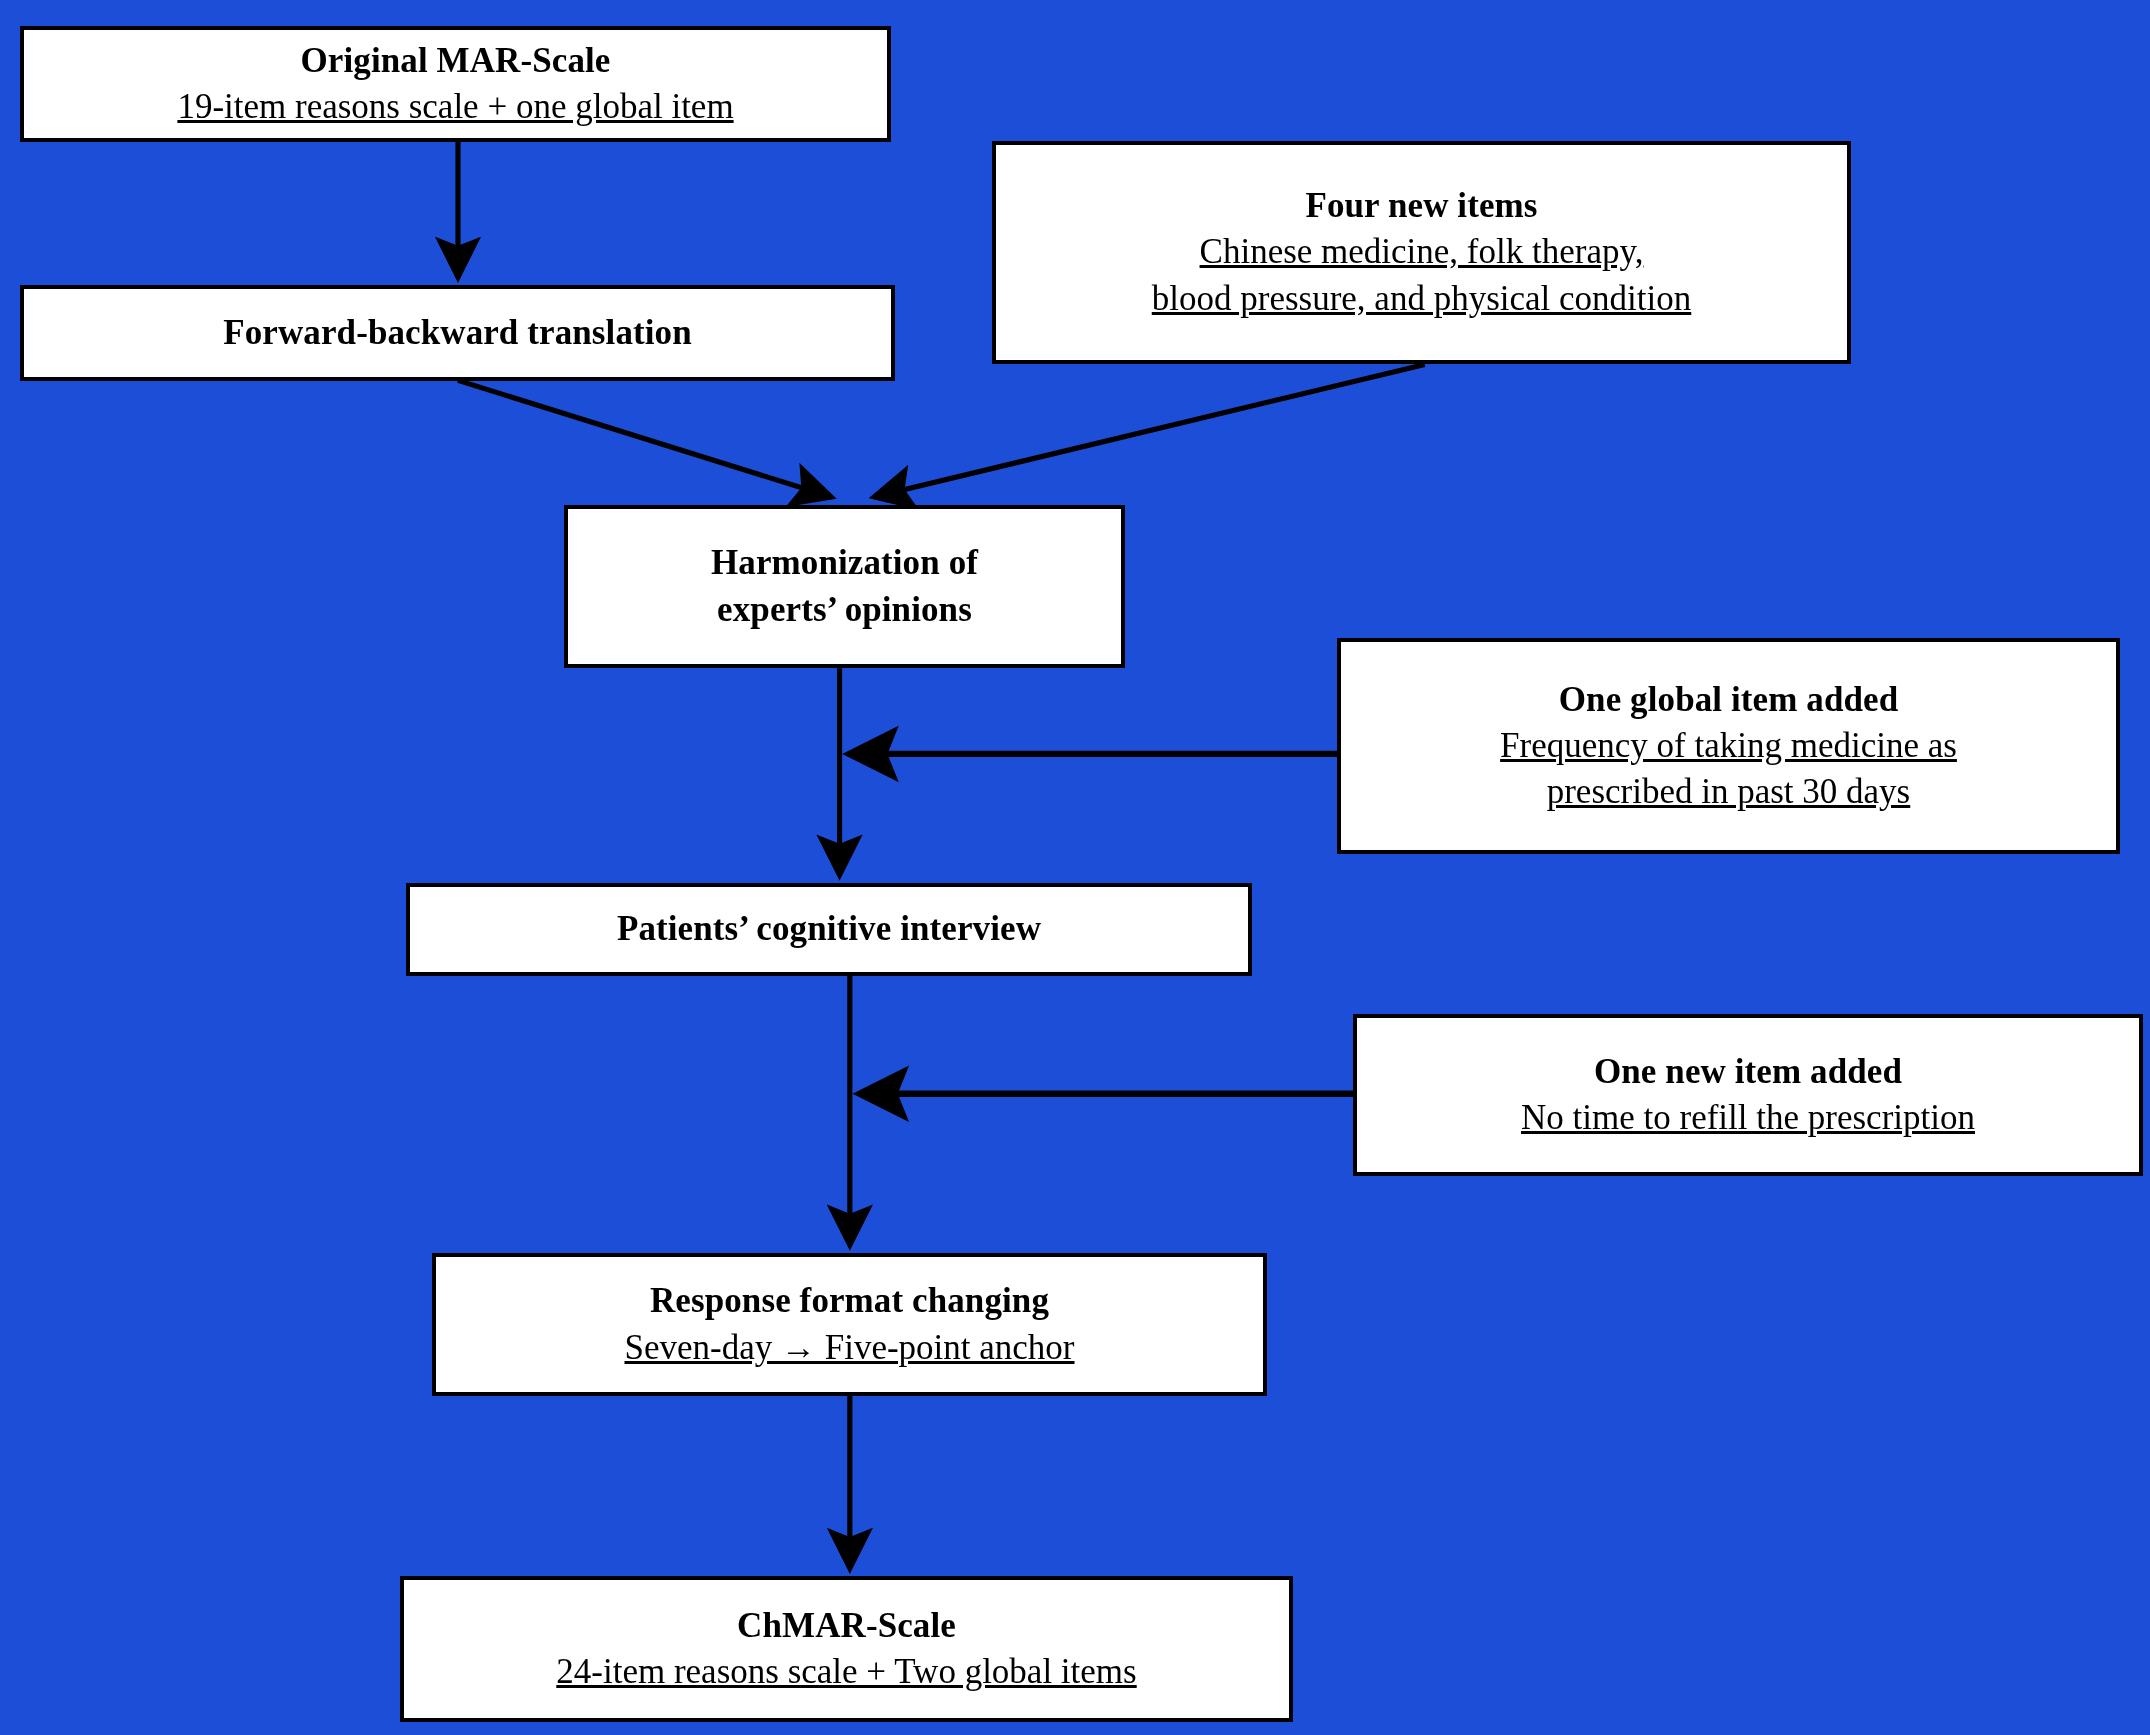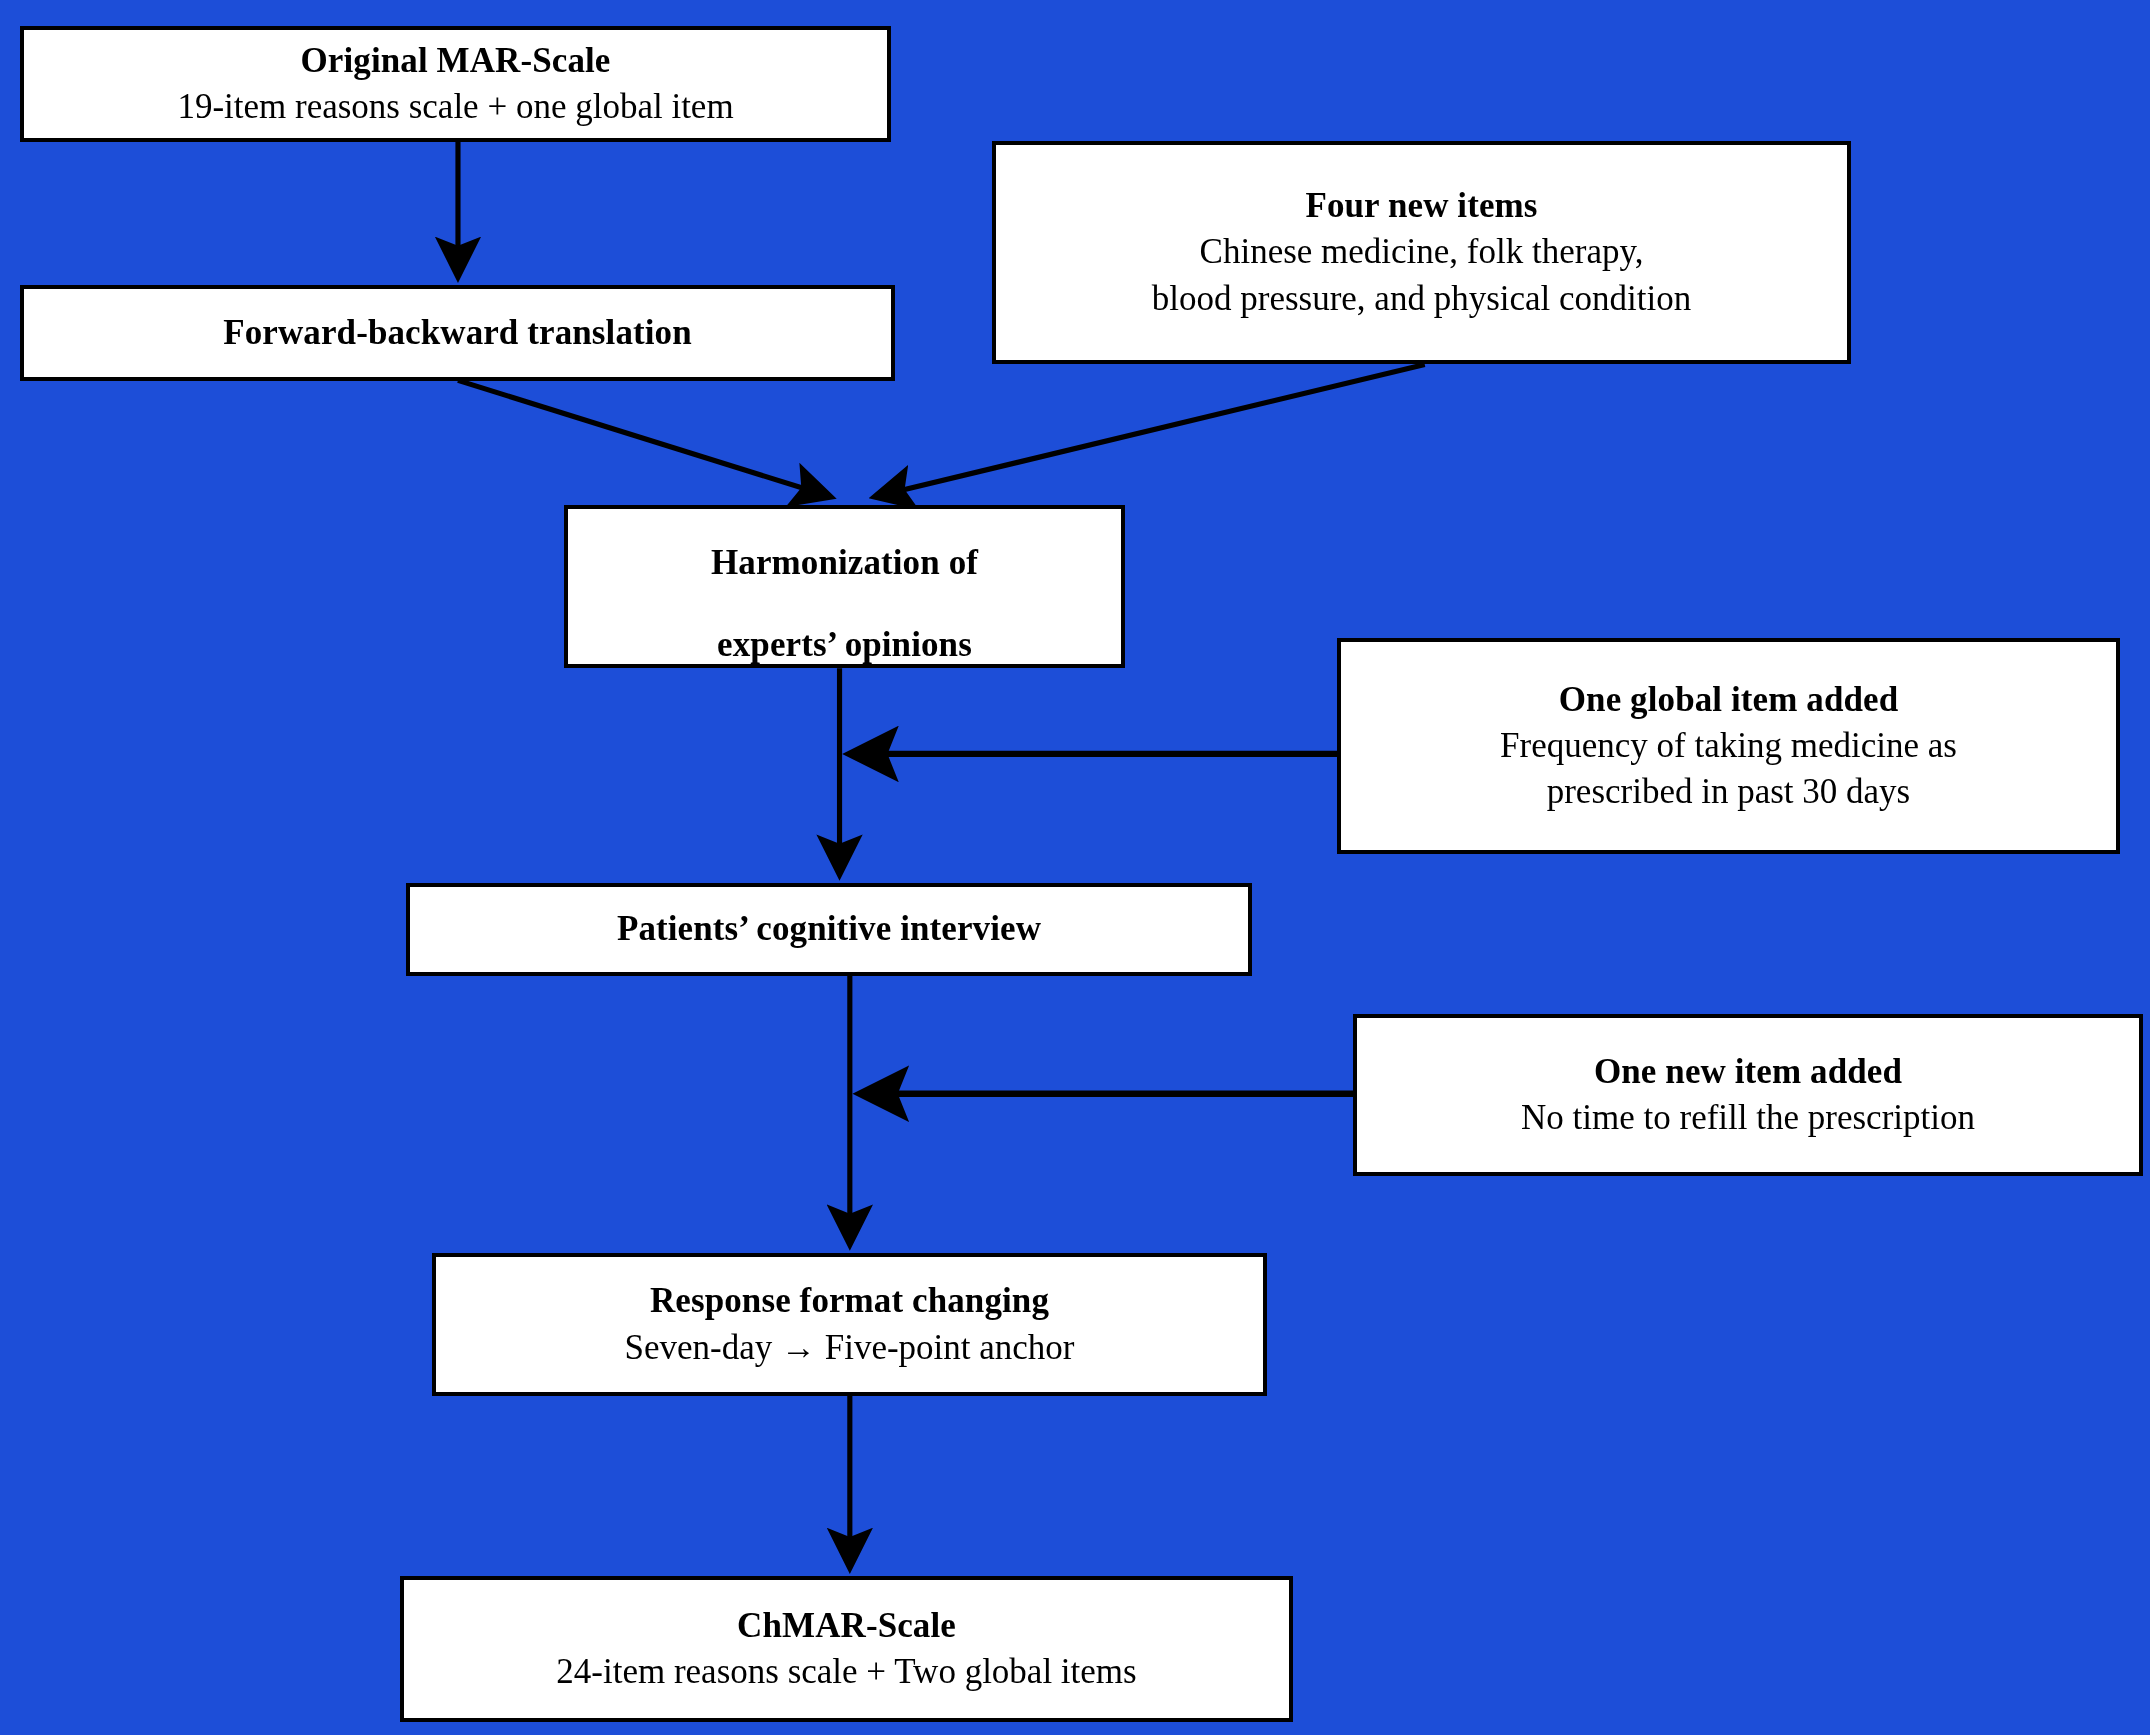--- a/index.html
+++ b/index.html
@@ -38,6 +38,7 @@
   .node .sub {
     font-weight: normal;
     font-size: 35px;
+    text-decoration: underline;
   }
   .node .sub .l {
     display: block;

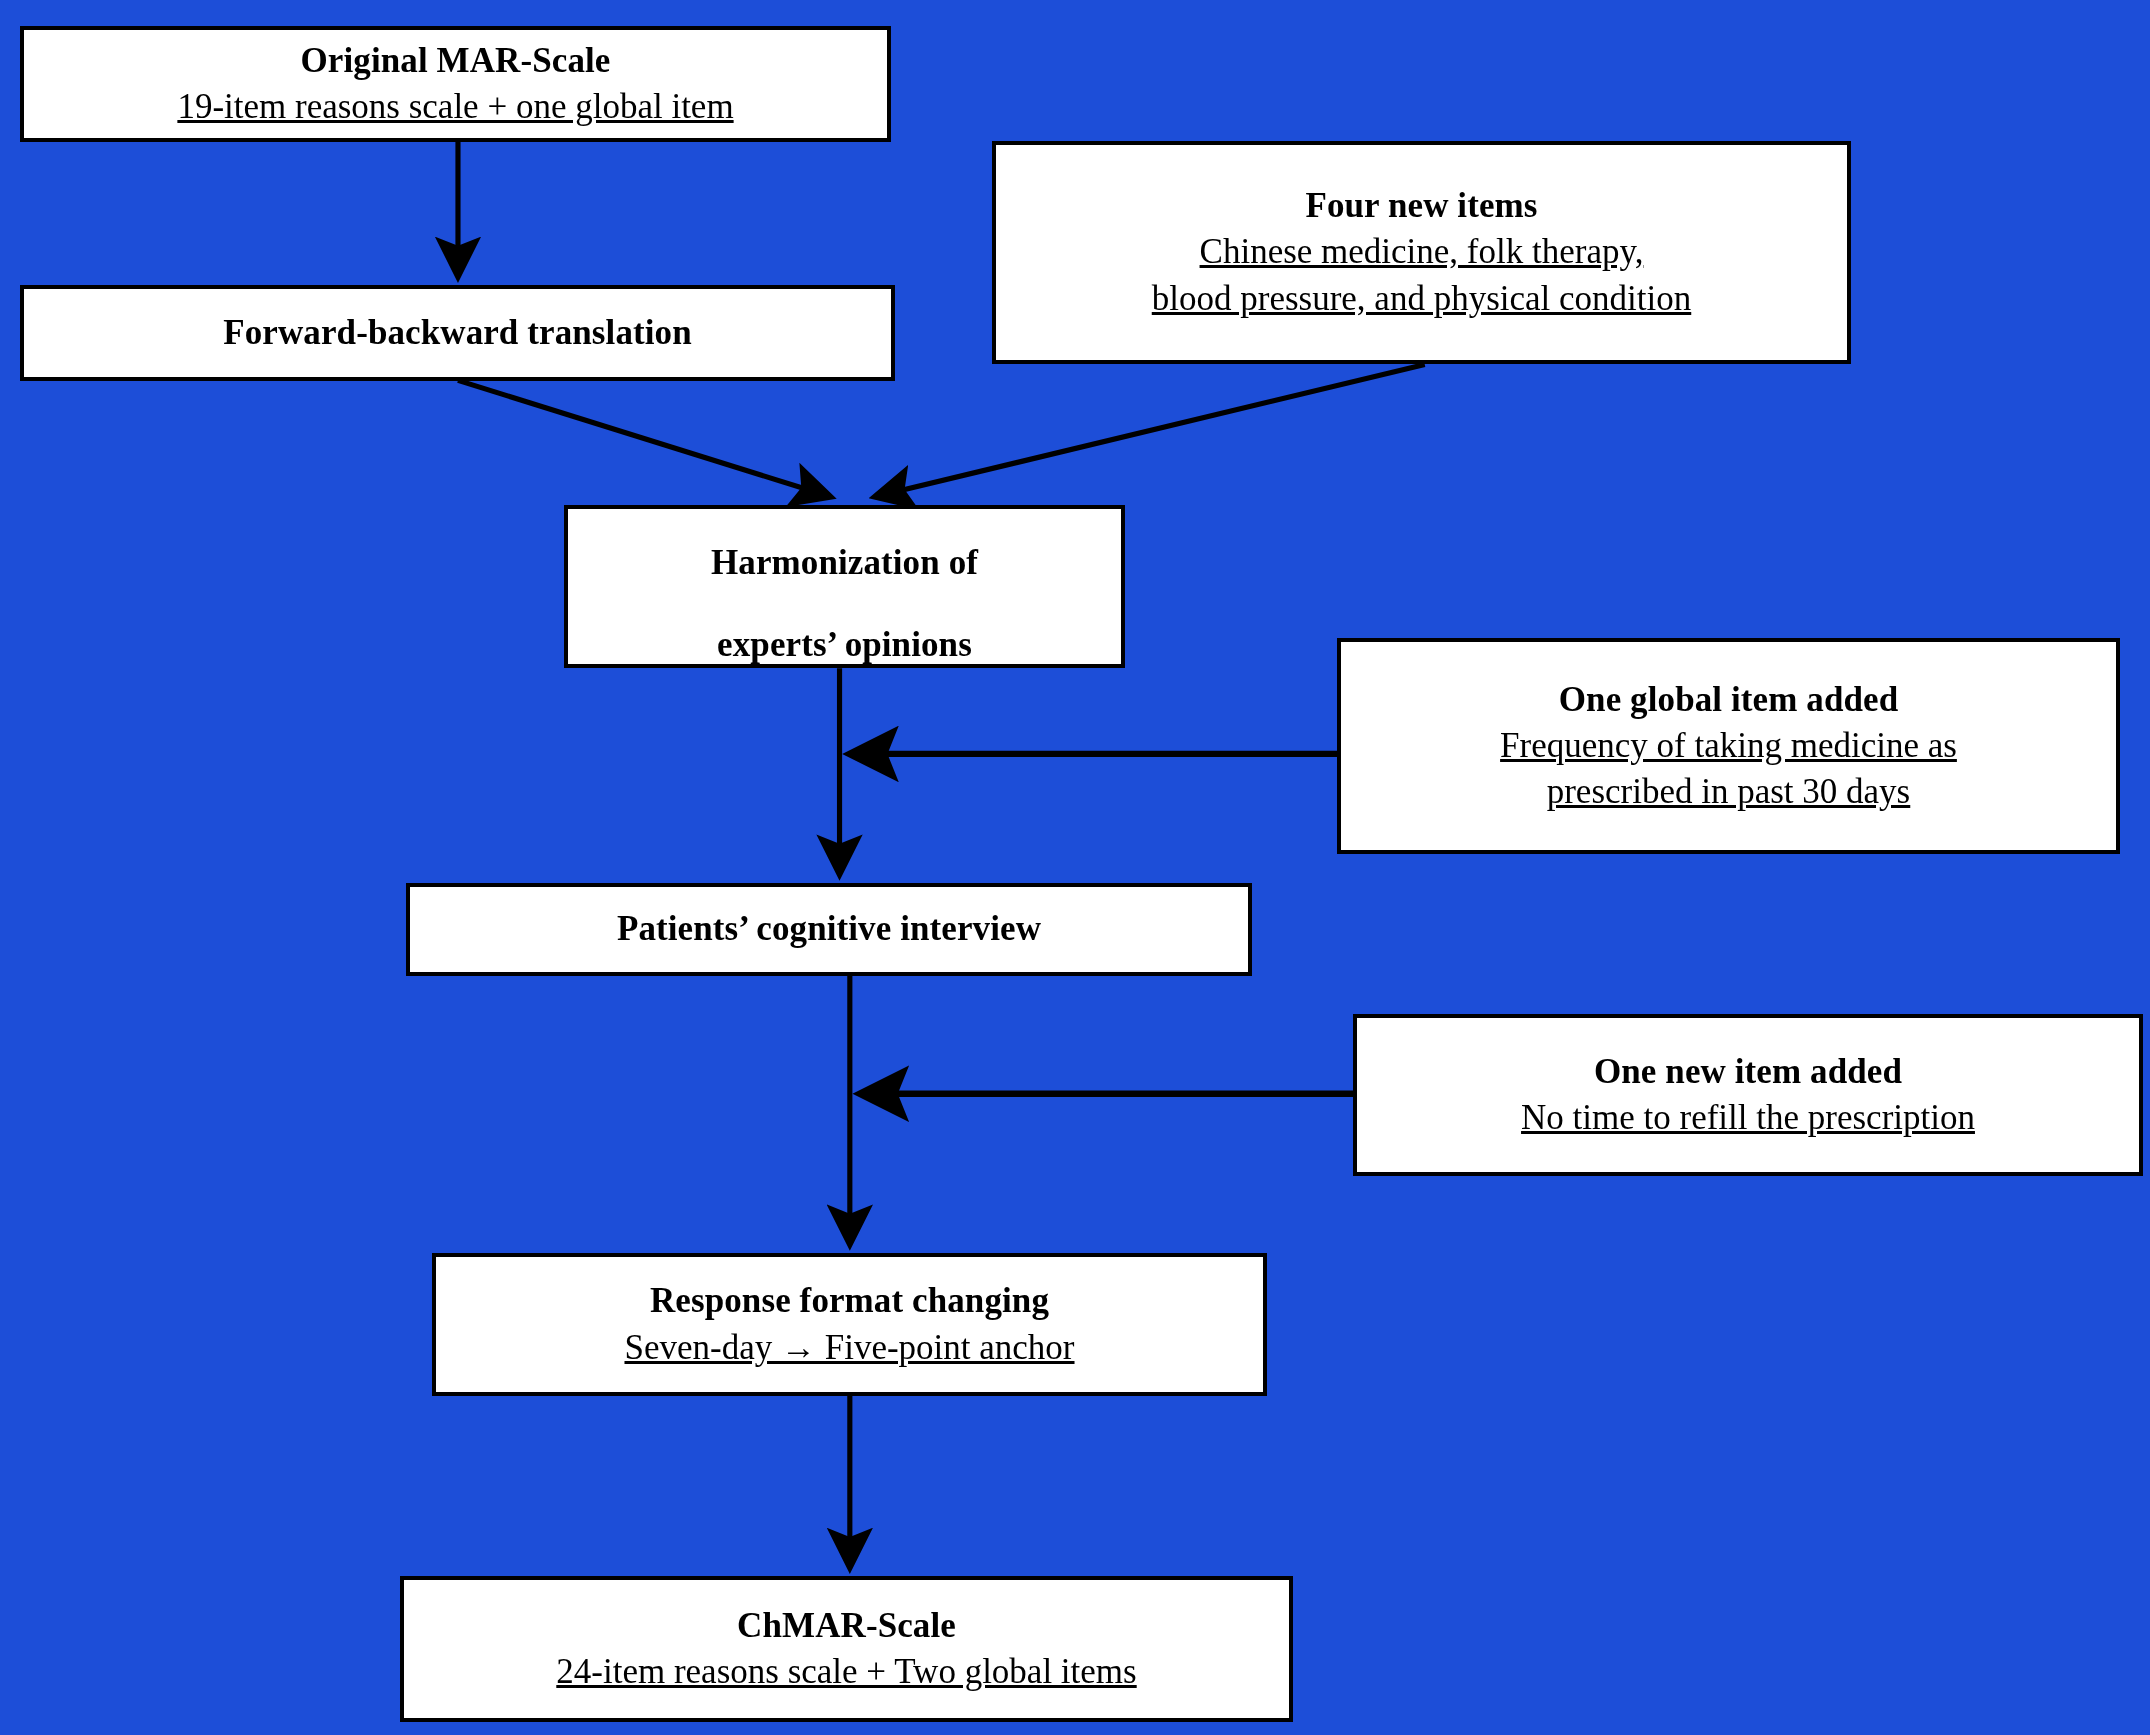--- a/index.html
+++ b/index.html
@@ -56,7 +56,7 @@
   #node-chmar-scale          { left: 400px;  top: 1576px; width: 893px; height: 146px; }
 
   #node-harmonization .title { white-space: normal; }
-  #node-harmonization .title .l { display: block; margin-top: 35px; }
+  #node-harmonization .title .l { display: block; }
 
   svg.edges {
     position: absolute;

